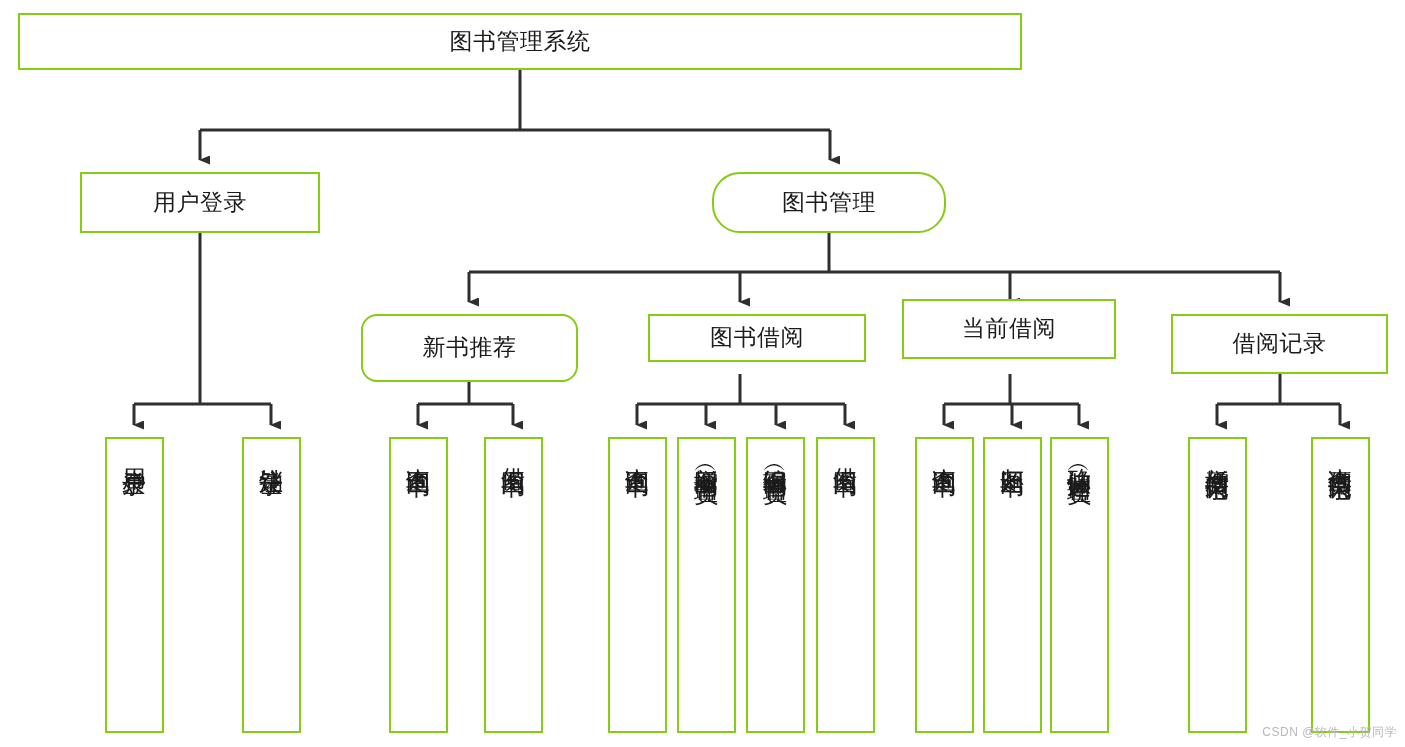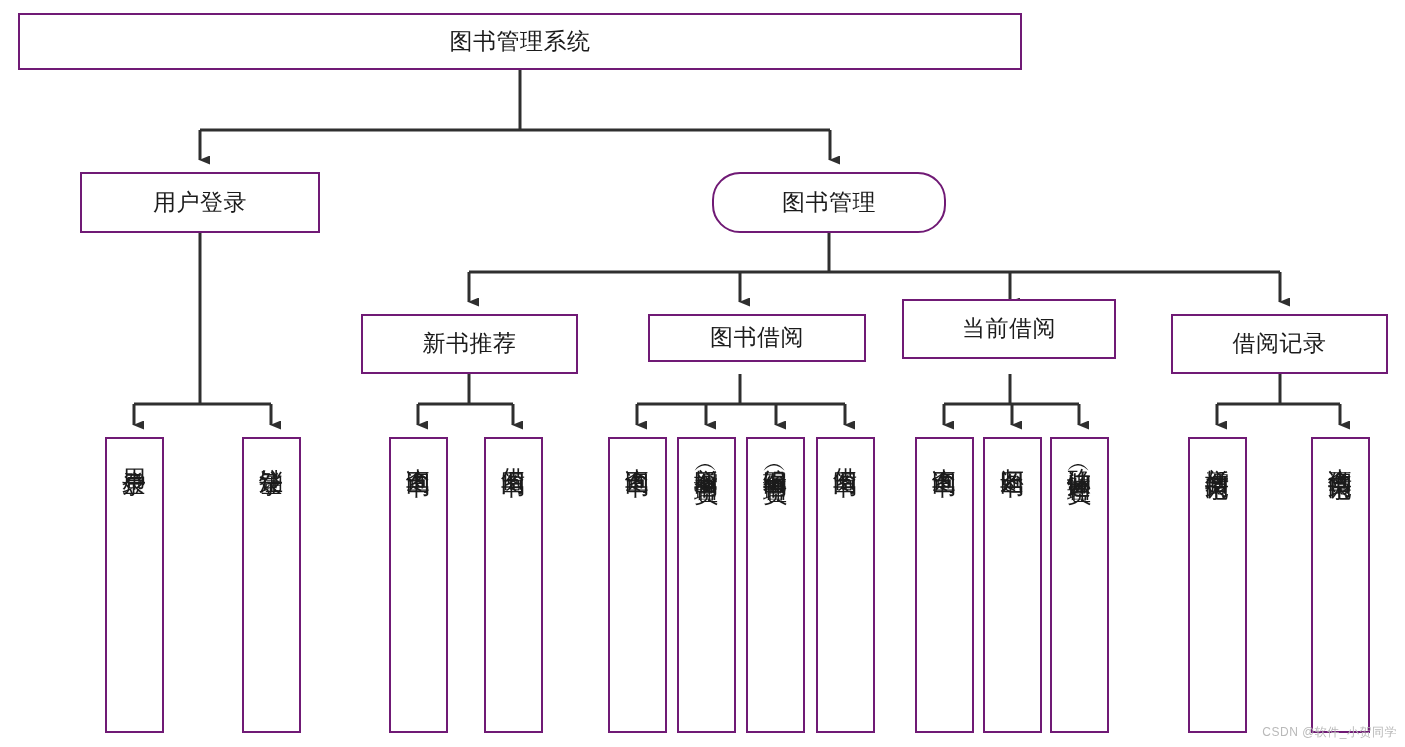--- a/index.html
+++ b/index.html
@@ -28,7 +28,7 @@
     position: absolute;
     box-sizing: border-box;
     background: #ffffff;
-    border: 2px solid #701a75;
+    border: 2px solid #84cc16;
     display: flex;
     align-items: center;
     justify-content: center;

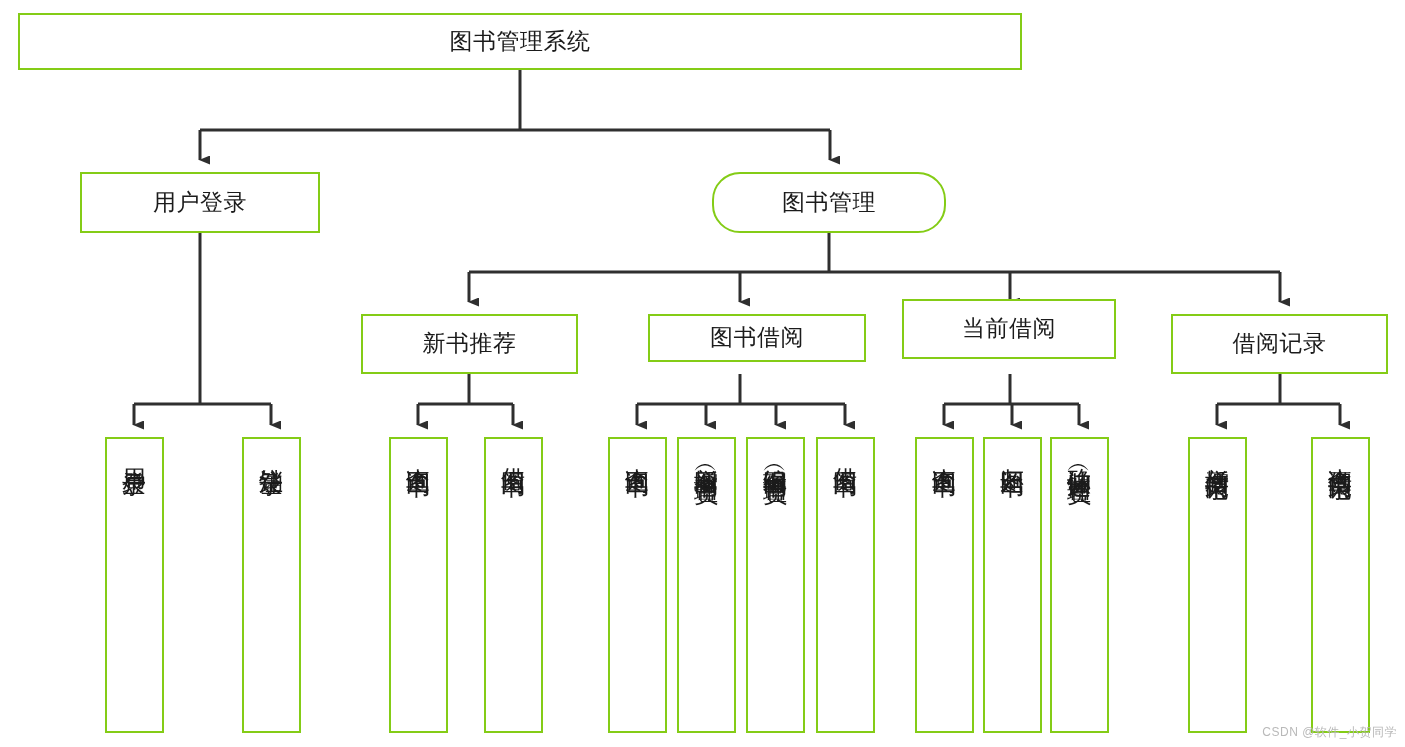--- a/index.html
+++ b/index.html
@@ -134,7 +134,7 @@
     <span class="node-label">图书管理</span>
   </div>
 
-  <div class="node horiz" style="left:361px; top:314px; width:217px; height:60px;">
+  <div class="node horiz" style="left:361px; top:314px; width:217px; height:68px;border-radius:16px;">
     <span class="node-label">新书推荐</span>
   </div>
   <div class="node horiz" style="left:648px; top:314px; width:218px; height:48px;text-align:center;">

